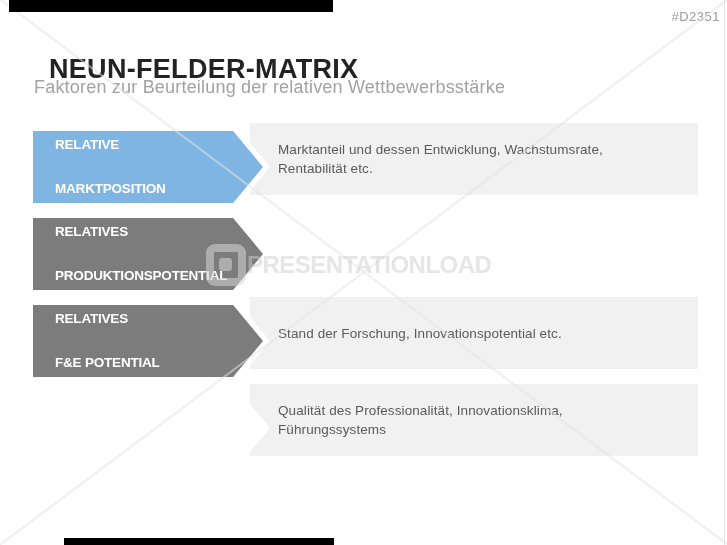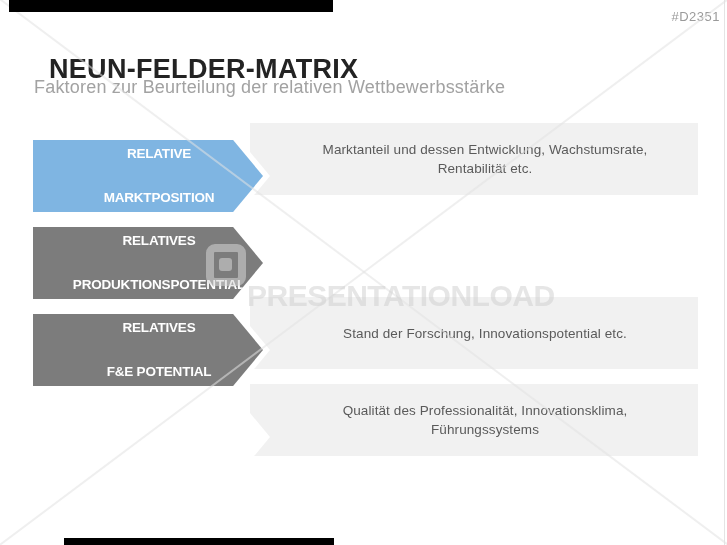--- a/index.html
+++ b/index.html
@@ -5,7 +5,7 @@
   html,body{margin:0;padding:0;background:#fff;}
   .slide{
     position:relative;width:727px;height:545px;background:#ffffff;
-    font-family:"Liberation Sans",sans-serif;overflow:hidden;text-align:center;
+    font-family:"Liberation Sans",sans-serif;overflow:hidden;
   }
   
   .slide-id{

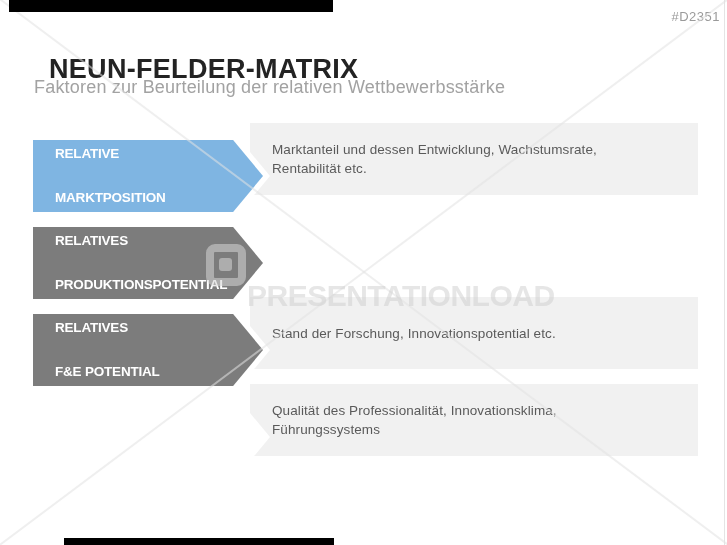--- a/index.html
+++ b/index.html
@@ -33,7 +33,7 @@
     letter-spacing:0.1px;
   }
   .arrow-outline,.arrow-fill{
-    position:absolute;top:17px;height:72px;width:230px;
+    position:absolute;top:8px;height:72px;width:230px;
     clip-path:polygon(0 0,87% 0,100% 50%,87% 100%,0 100%);
     gap:28px;
   }

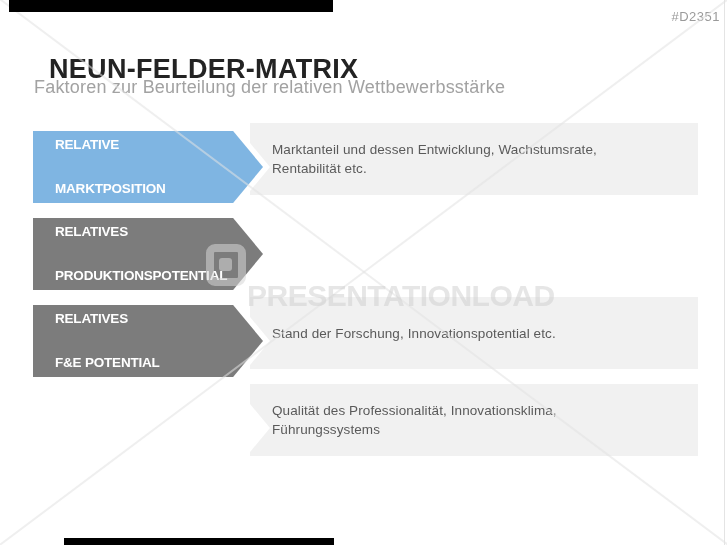--- a/index.html
+++ b/index.html
@@ -29,7 +29,7 @@
     display:flex;flex-direction:column;justify-content:center;
   }
   .desc{
-    margin-left:22px;font-size:13.5px;color:#5a5a5a;line-height:19px;
+    margin-left:28px;font-size:13.5px;color:#5a5a5a;line-height:19px;
     letter-spacing:0.1px;
   }
   .arrow-outline,.arrow-fill{

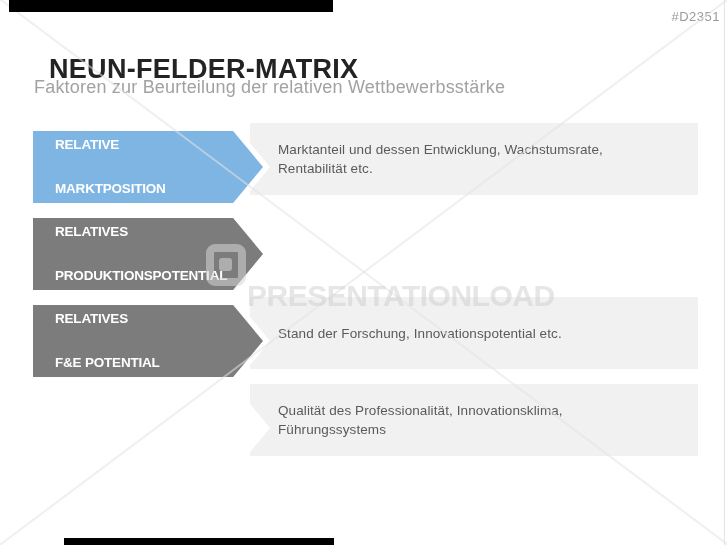--- a/index.html
+++ b/index.html
@@ -62,8 +62,8 @@
     background:rgba(213,213,213,0.55);border-radius:3px;
   }
   .wm-text{
-    position:absolute;left:247px;top:251px;font-size:30px;font-weight:700;
-    color:rgba(206,206,206,0.5);letter-spacing:-0.5px;white-space:nowrap;margin-top:28px;
+    position:absolute;left:247px;top:251px;font-size:24px;font-weight:700;
+    color:rgba(206,206,206,0.5);letter-spacing:-0.5px;white-space:nowrap;
   }
   .edge-line{
     position:absolute;left:724px;top:0;width:1px;height:545px;

